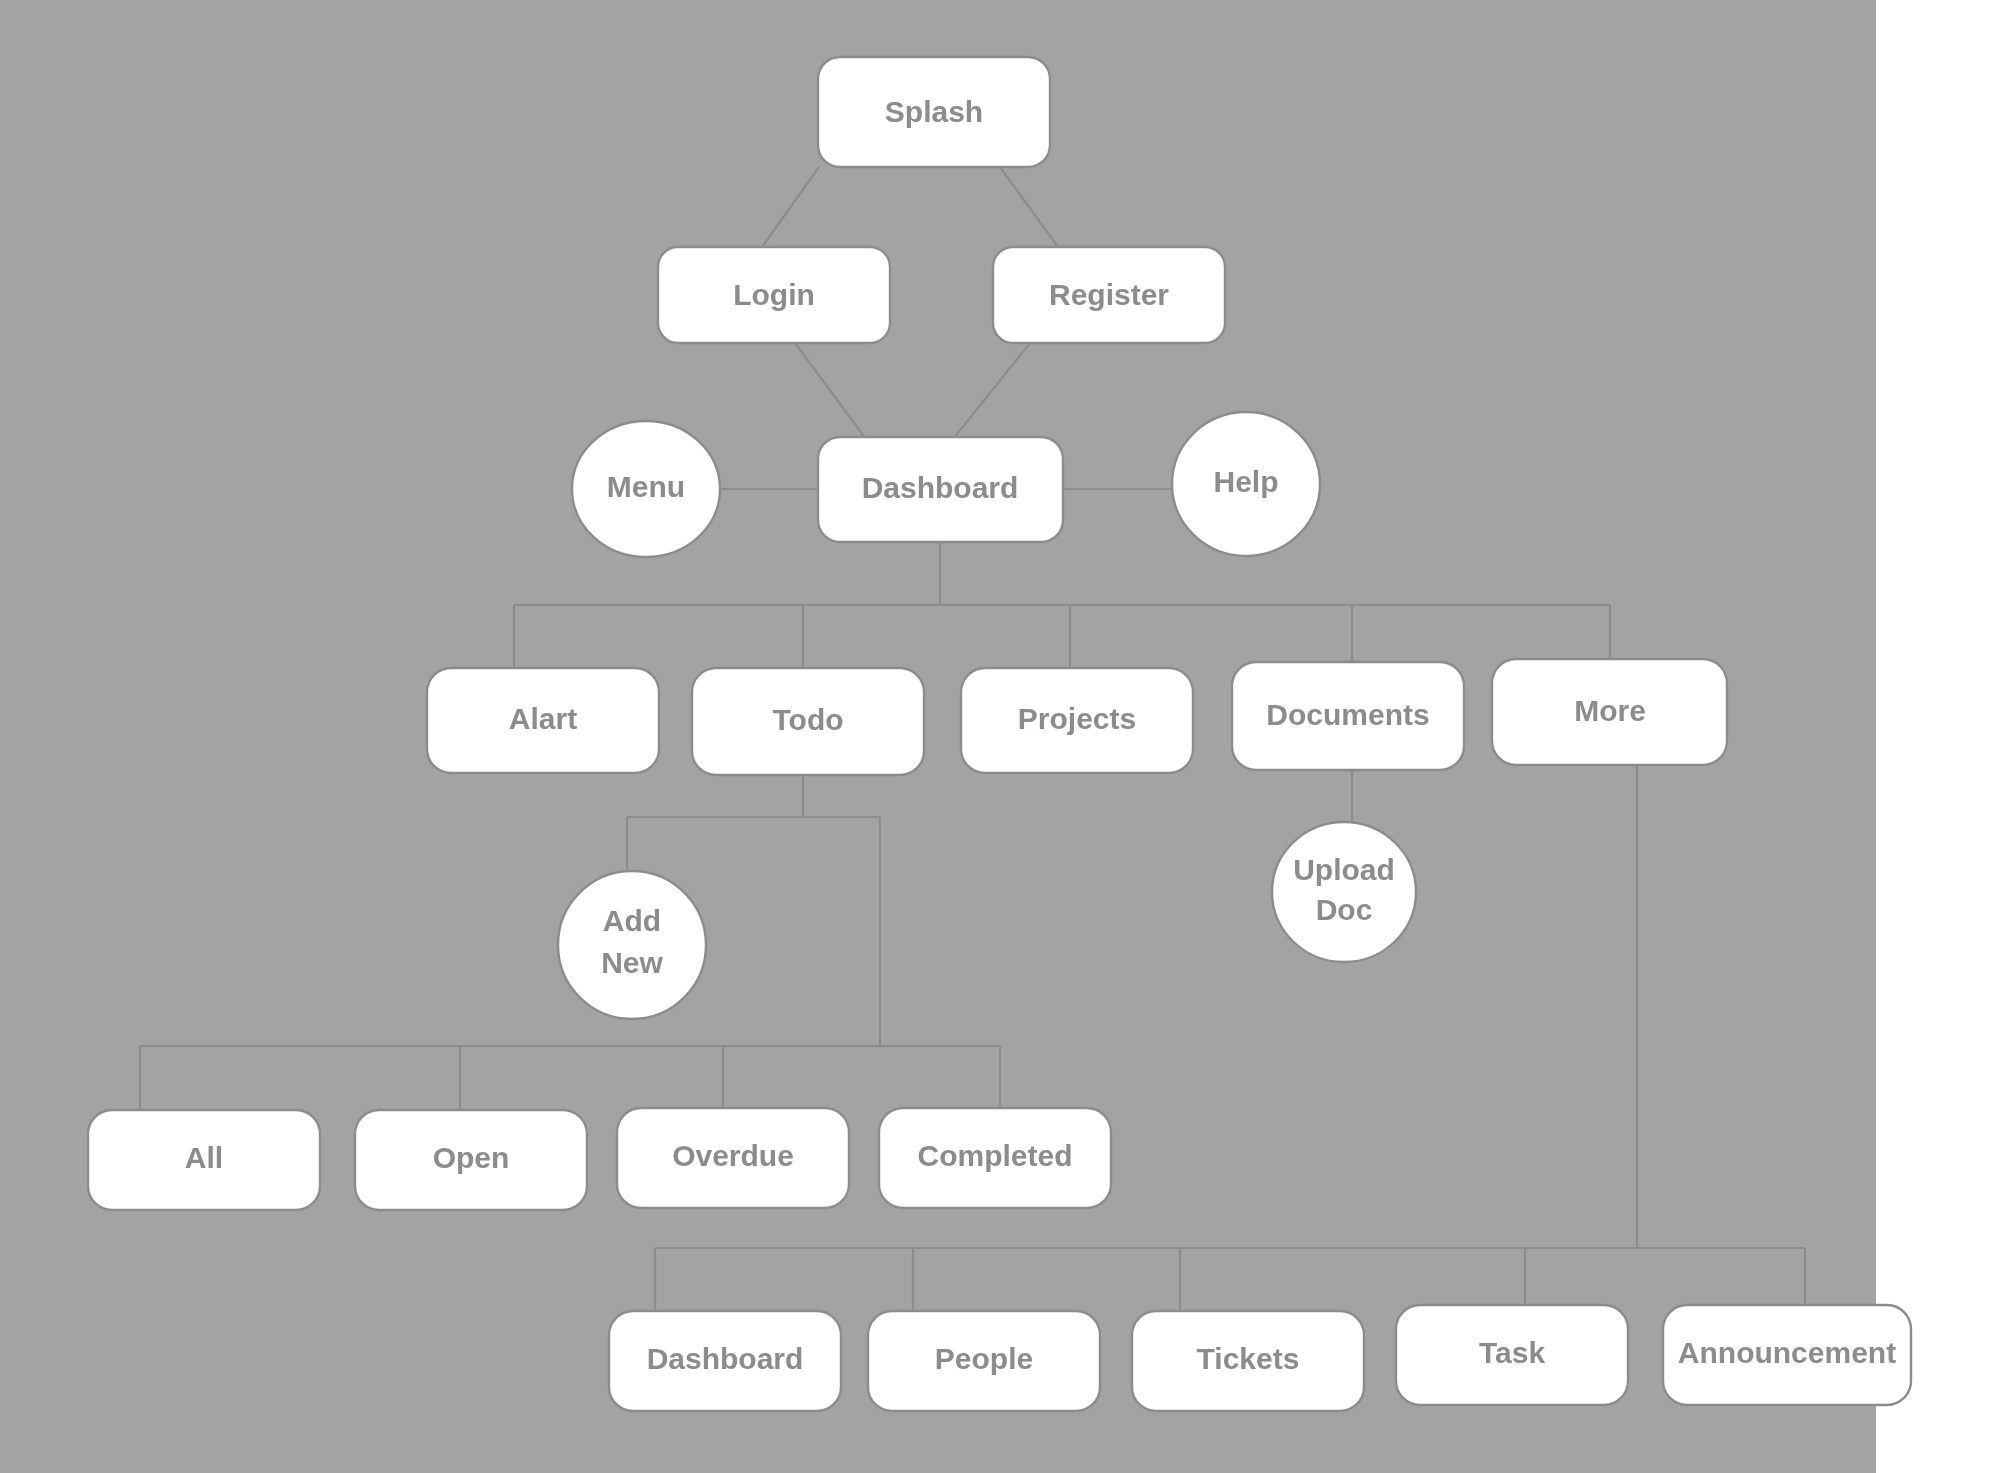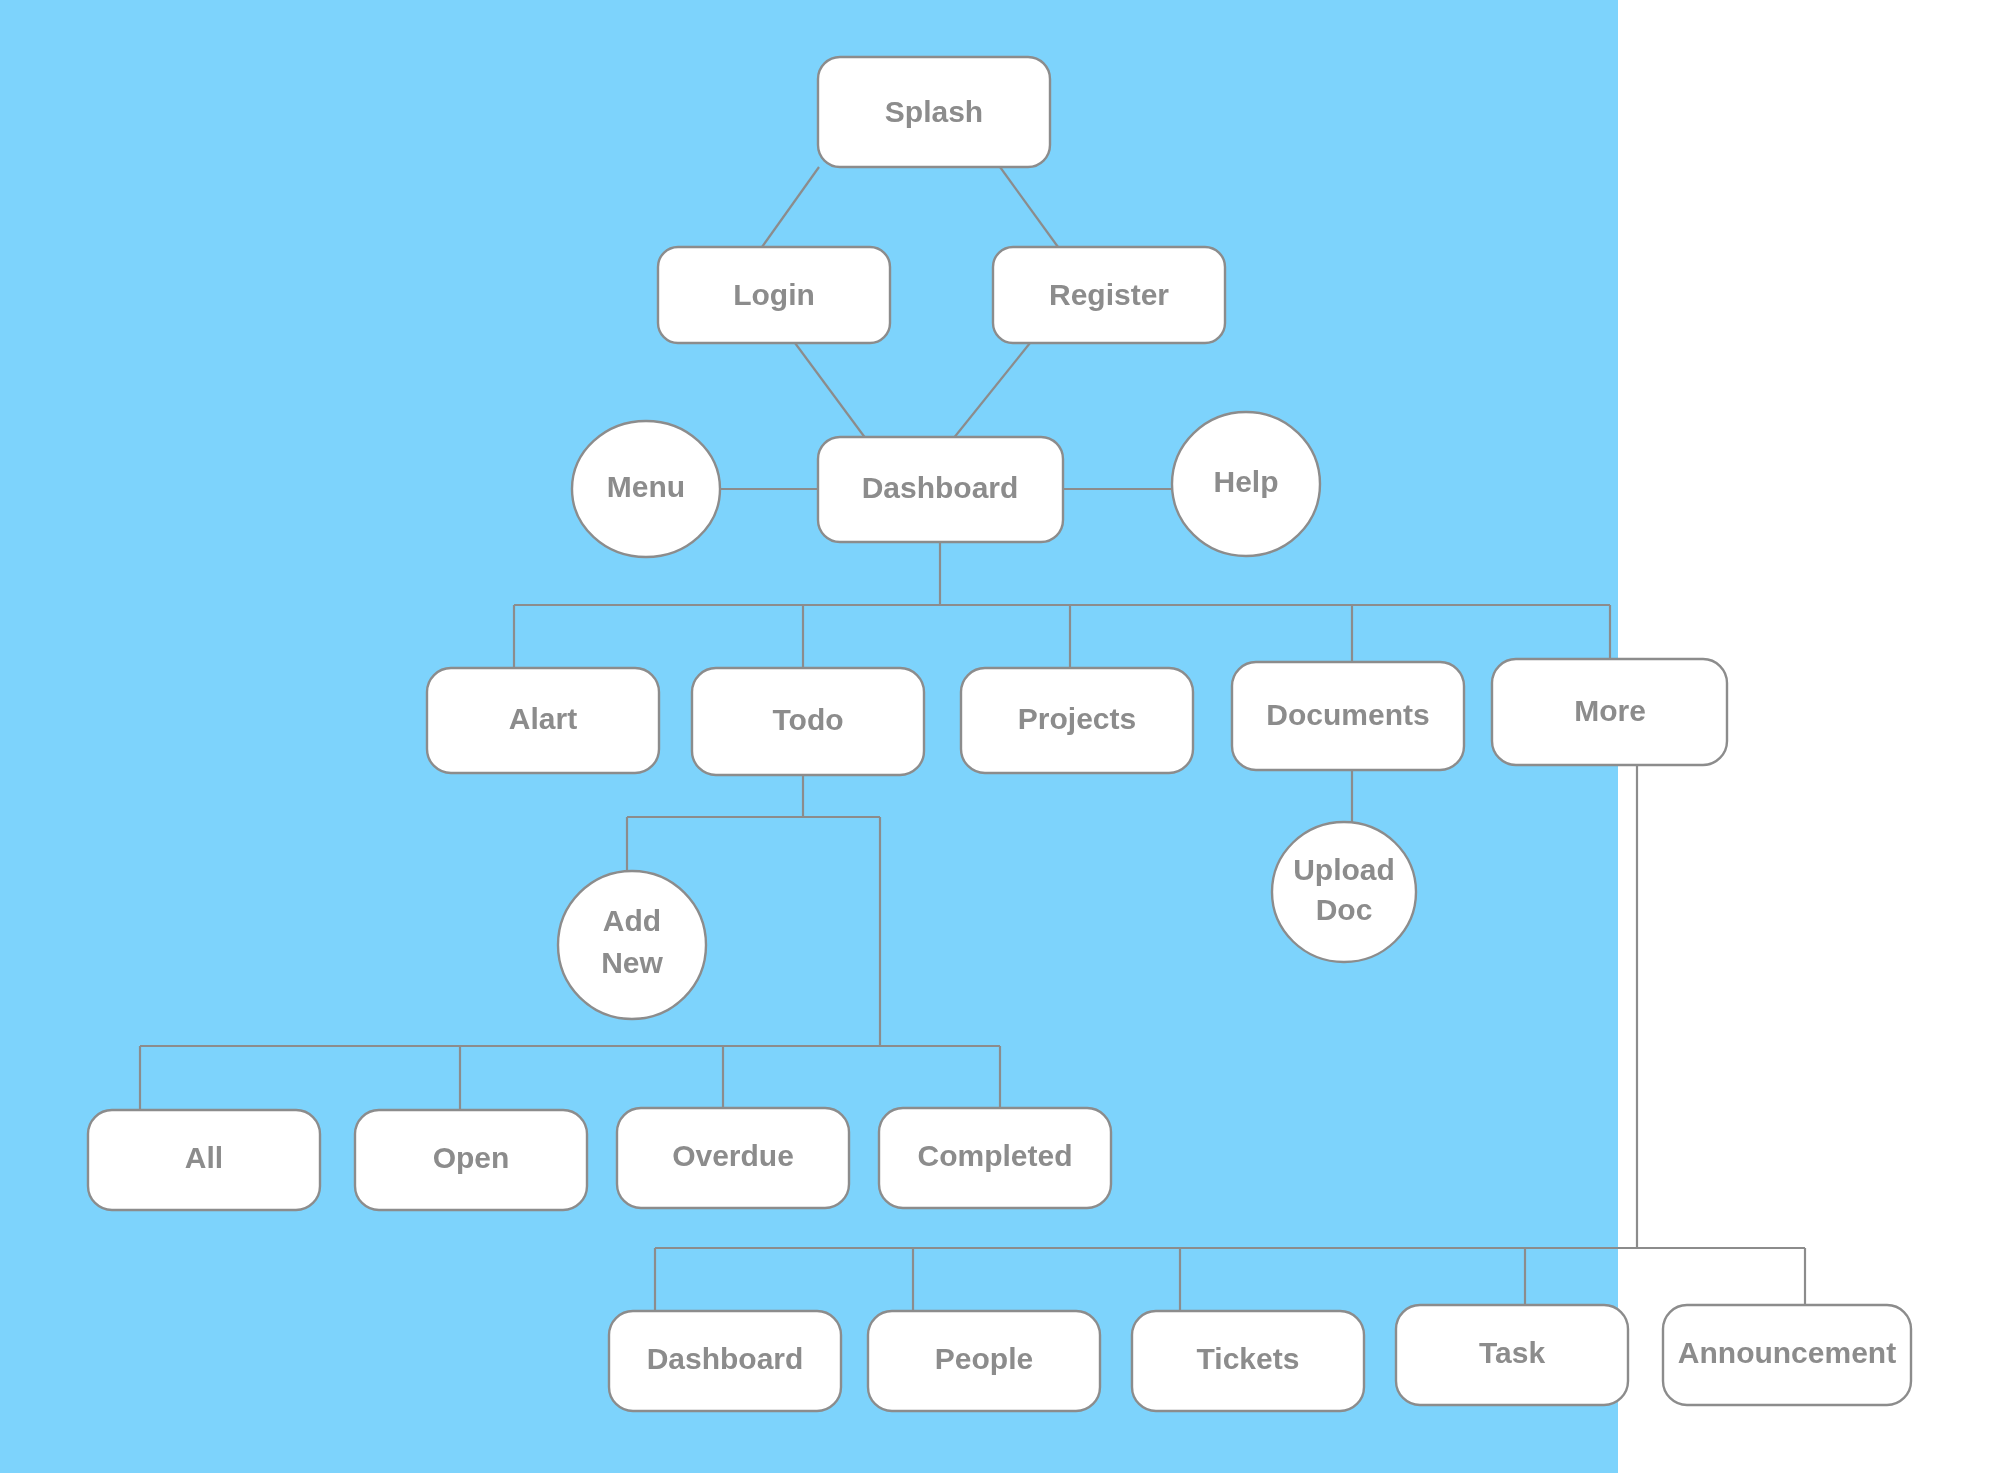--- a/index.html
+++ b/index.html
@@ -15,9 +15,9 @@
   }
   #diagram-root {
     position: relative;
-    width: 1618px;
+    width: 1876px;
     height: 1473px;
-    background: #7dd3fc;
+    background: #a3a3a3;
   }
   svg#flowchart {
     display: block;

